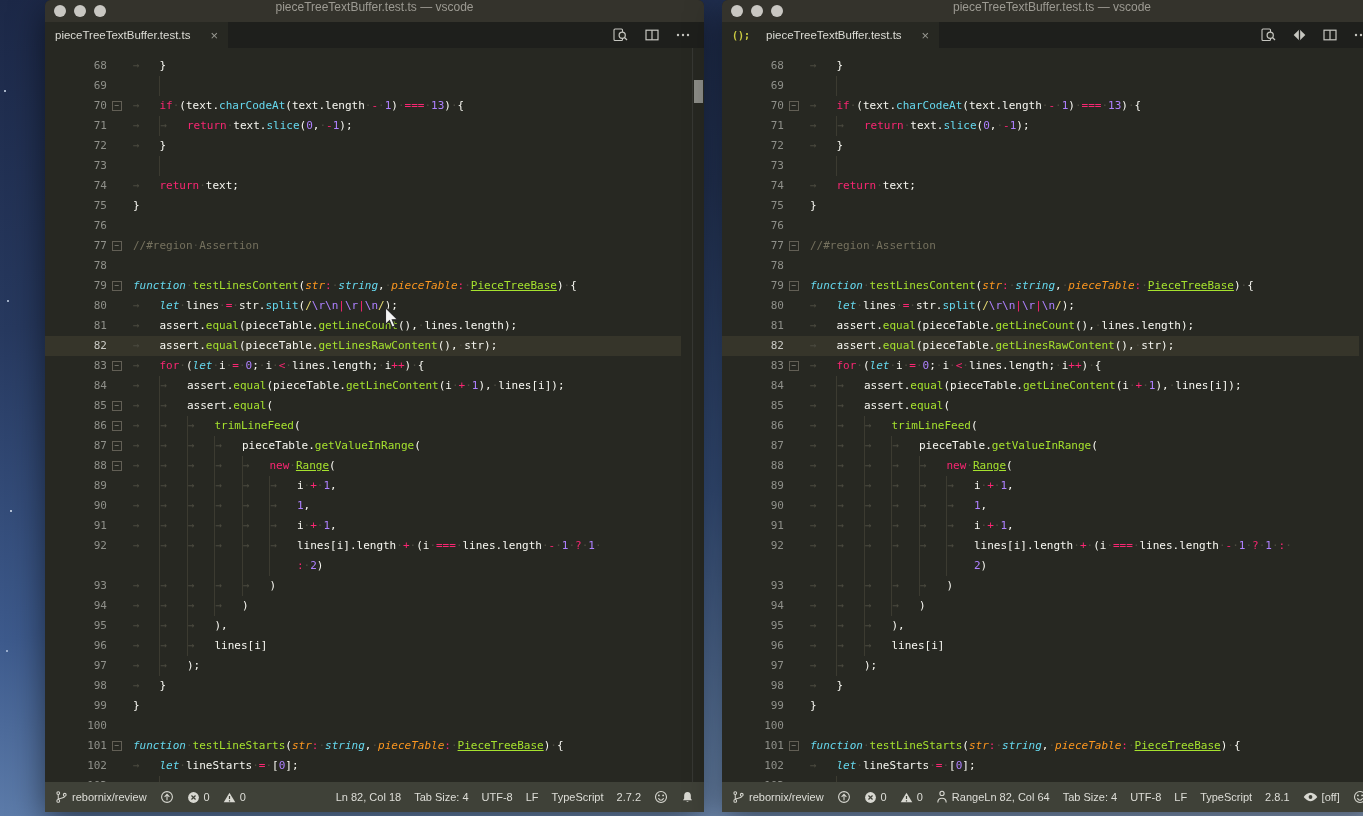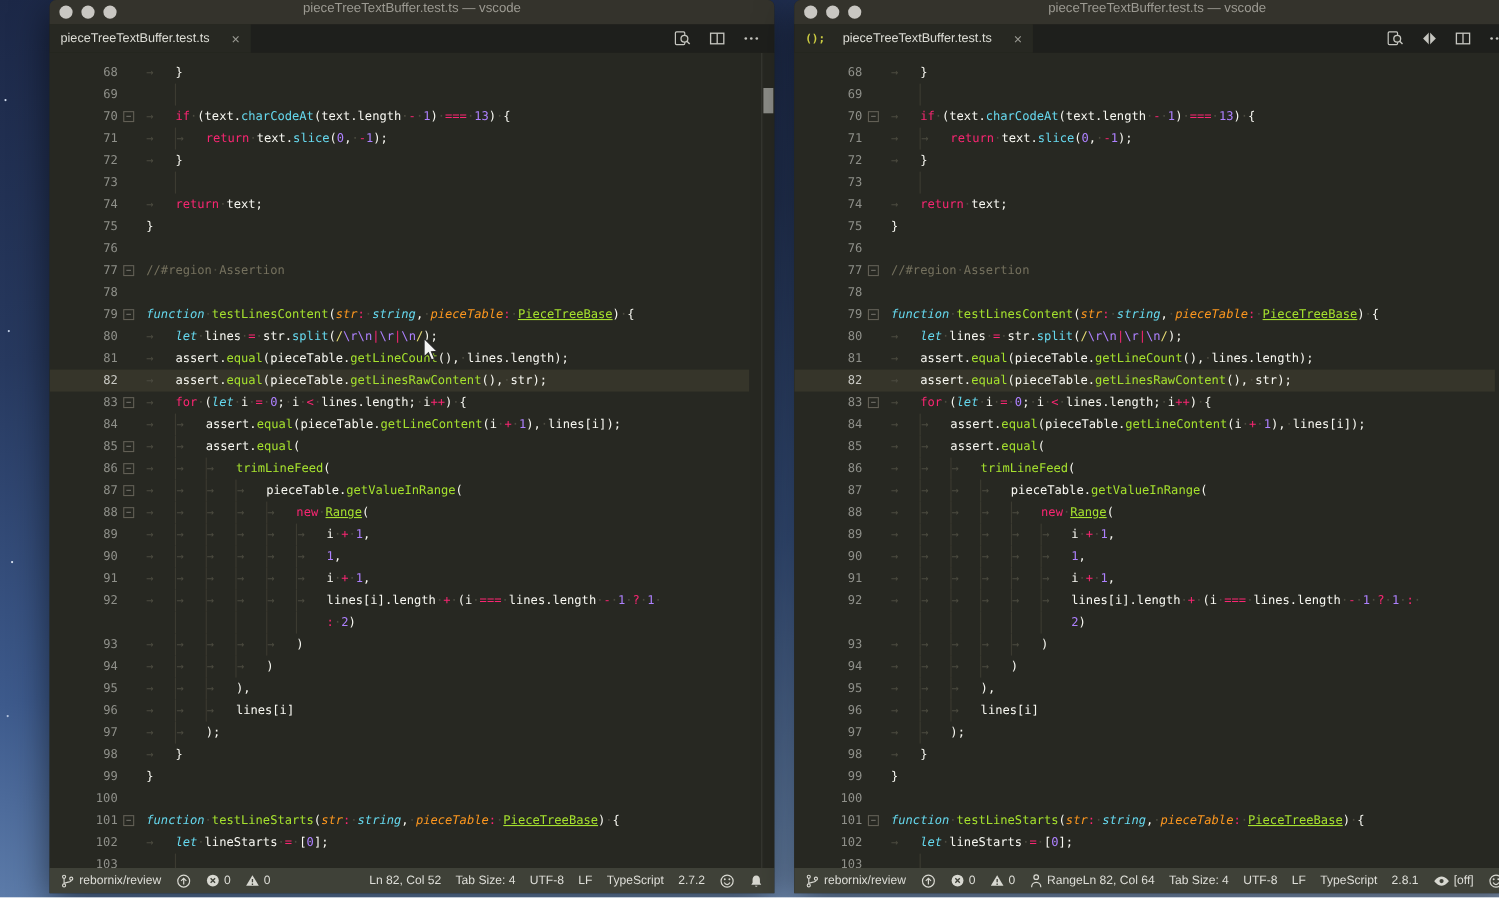--- a/index.html
+++ b/index.html
@@ -45,7 +45,7 @@
   .tk-y{color:#e6db74;} .tk-cm{color:#75715e;}
   .vscroll{position:absolute;top:0;right:0;bottom:0;width:11px;border-left:1px solid rgba(255,255,255,.08);}
   .vslider{position:absolute;top:32px;left:1px;right:1px;height:23px;background:rgba(222,222,218,.55);}
-  .statusbar{height:23px;background:#3f4138;display:flex;align-items:center;flex:none;
+  .statusbar{height:30px;background:#3f4138;display:flex;align-items:center;flex:none;
     font:11px "Liberation Sans",sans-serif;color:#dedeD8;padding:0 10px;}
   .st-left,.st-right{display:flex;align-items:center;gap:13px;}
   .st-right{margin-left:auto;}

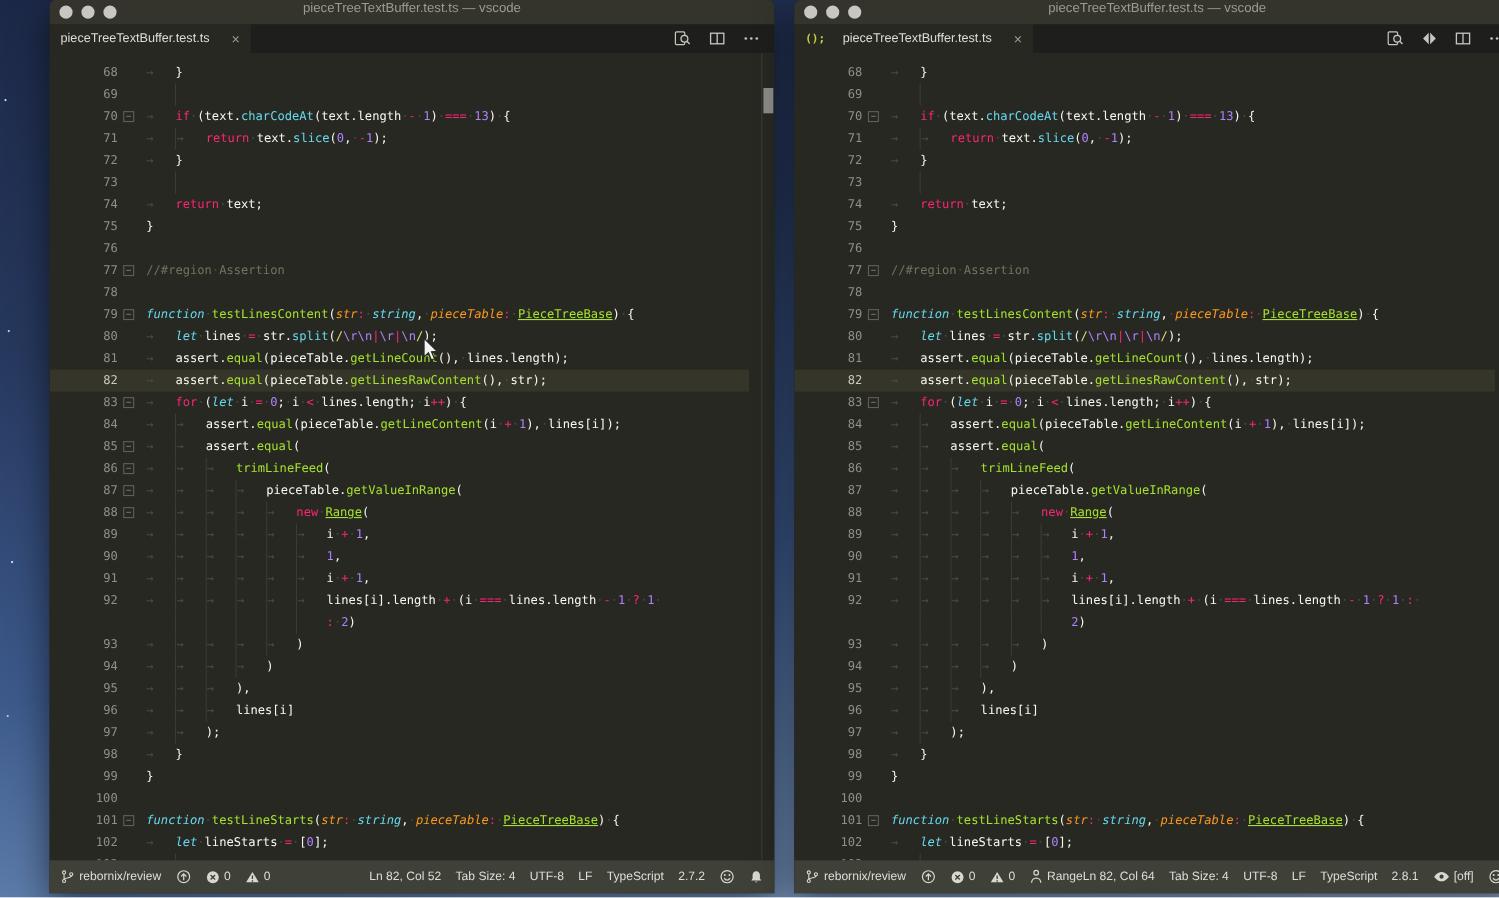--- a/index.html
+++ b/index.html
@@ -183,7 +183,7 @@
         </div>
       <div class="st-right">
           <span class="st-item">
-            <span>Ln 82, Col 52</span>
+            <span>Ln 82, Col 18</span>
           </span>
           <span class="st-item">
             <span>Tab Size: 4</span>

